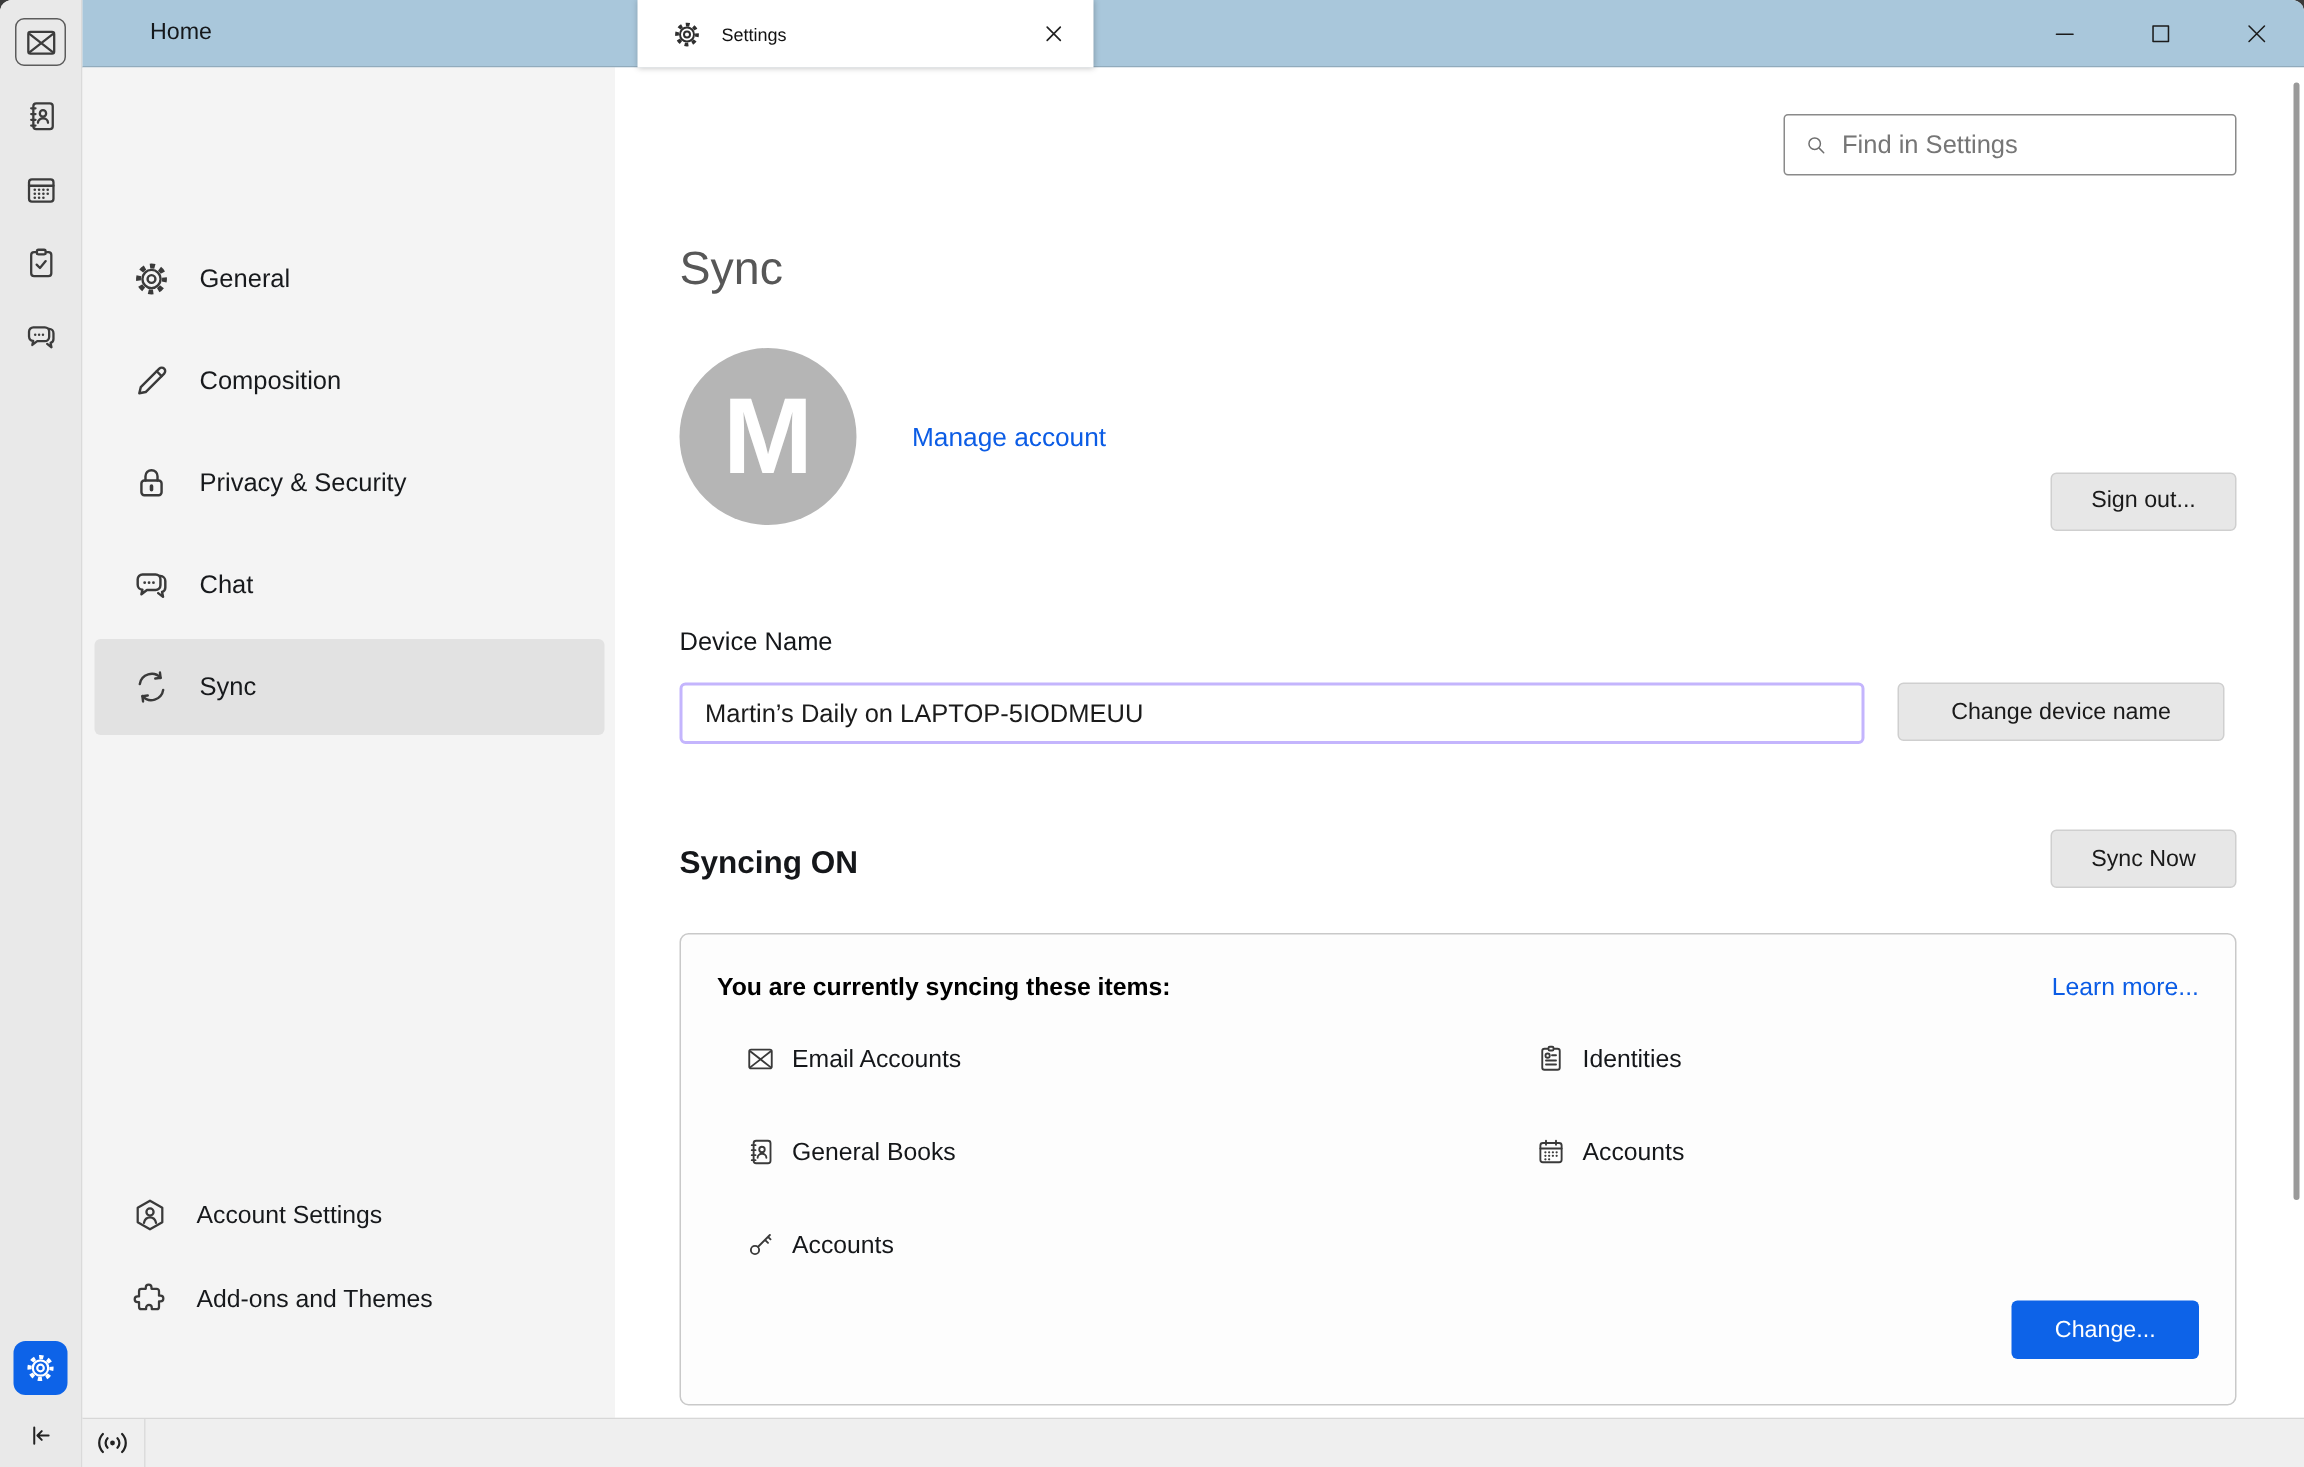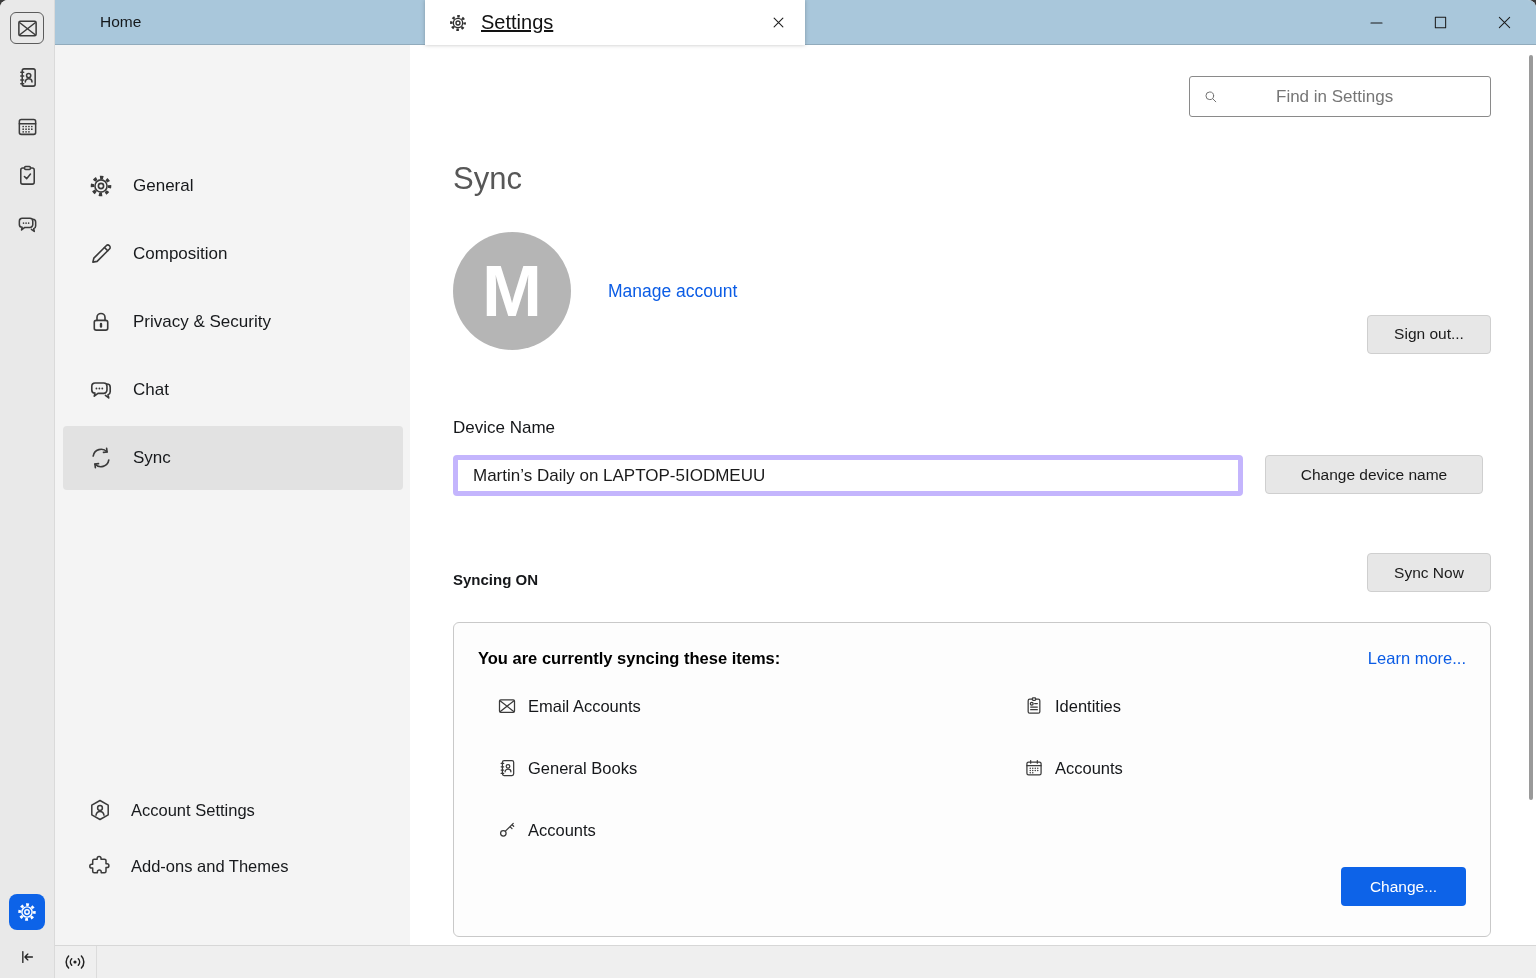--- a/index.html
+++ b/index.html
@@ -35,9 +35,9 @@
              display:flex; align-items:stretch; border-bottom:1px solid rgba(0,0,0,.14); position:relative; }
   .tab-home { width:370px; display:flex; align-items:center; padding-left:45px;
               font-size:15.5px; color:#15181b; cursor:pointer; }
-  .tab-settings { width:380px; height:45px; margin-bottom:-1px; z-index:2; background:#fff;
+  .tab-settings { width:304px; height:45px; margin-bottom:-1px; z-index:2; background:#fff;
               display:flex; align-items:center; gap:13px; padding:0 14px 0 23px;
-              box-shadow:0 0 4px rgba(0,0,0,.25); font-size:20px; color:#121212; cursor:pointer;text-decoration:underline; }
+              box-shadow:0 0 4px rgba(0,0,0,.25); font-size:12px; color:#121212; cursor:pointer; }
   .tab-settings .tab-icon { color:#2f2f2f; }
   .tab-settings .tab-icon svg { width:20px; height:20px; }
   .tab-close { margin-left:auto; width:26px; height:26px; border:none; background:transparent;

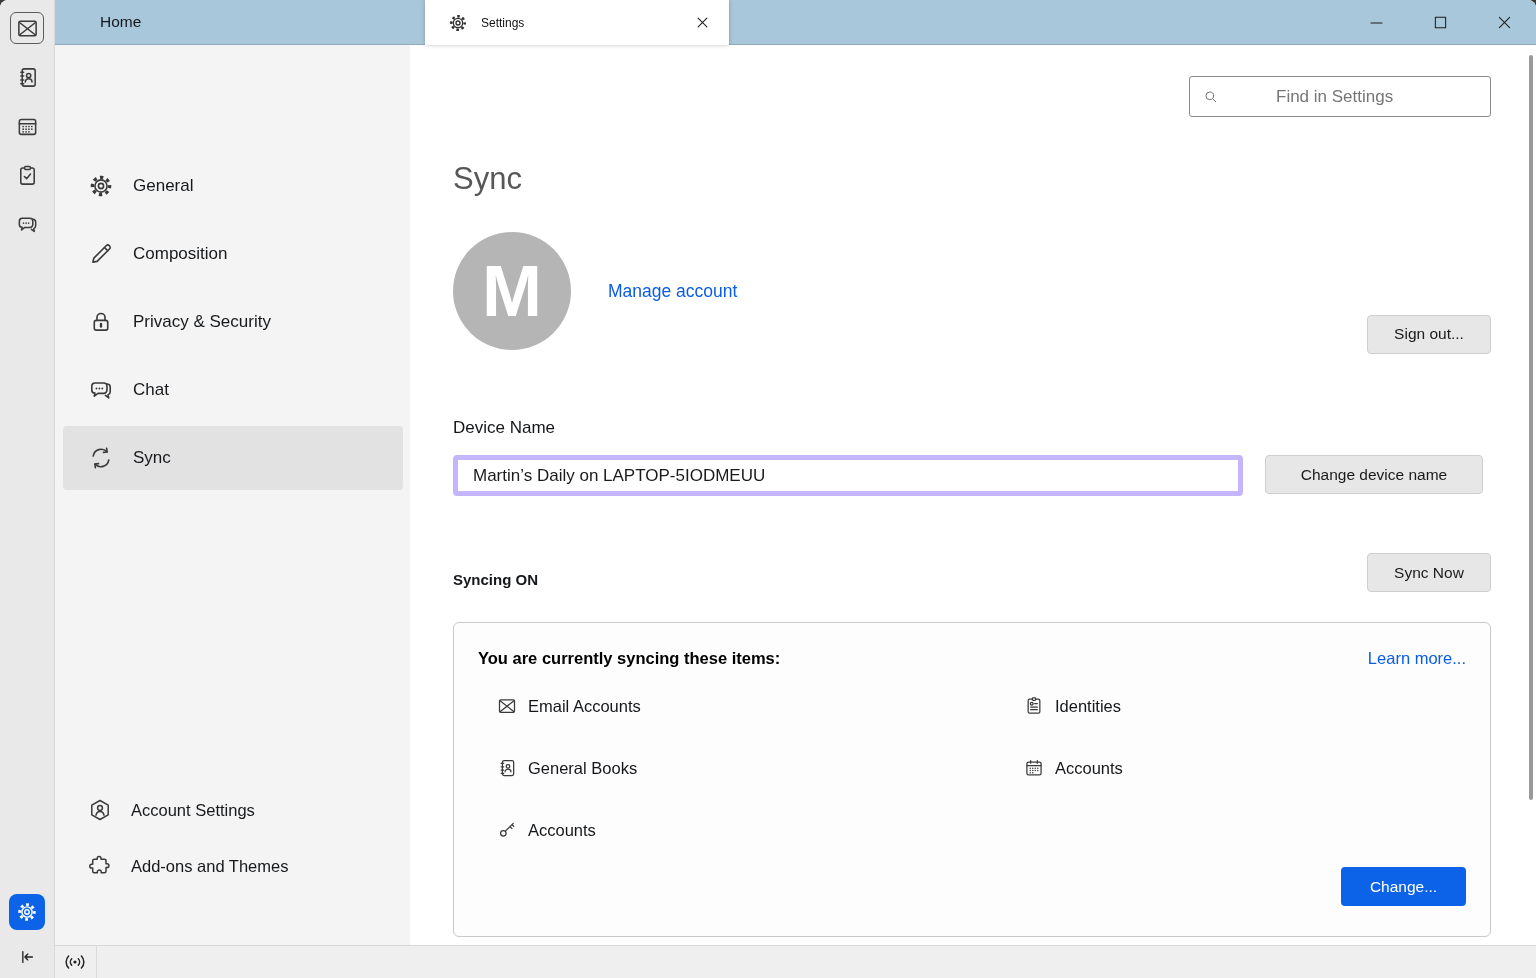--- a/index.html
+++ b/index.html
@@ -71,7 +71,7 @@
   .search-box .icon { color:#6f6f6f; }
   .search-box .icon svg { width:17px; height:17px; stroke-width:1.4; }
   .search-box input { flex:1; border:none; outline:none; background:transparent;
-                      font:17px "Liberation Sans","DejaVu Sans",sans-serif; color:#222;margin-left:48px; }
+                      font:17px "Liberation Sans","DejaVu Sans",sans-serif; color:#222; }
   .search-box input::placeholder { color:#767676; }
 
   .page-title { margin-top:44px; font-size:31px; line-height:36px; font-weight:400; color:#575757; }

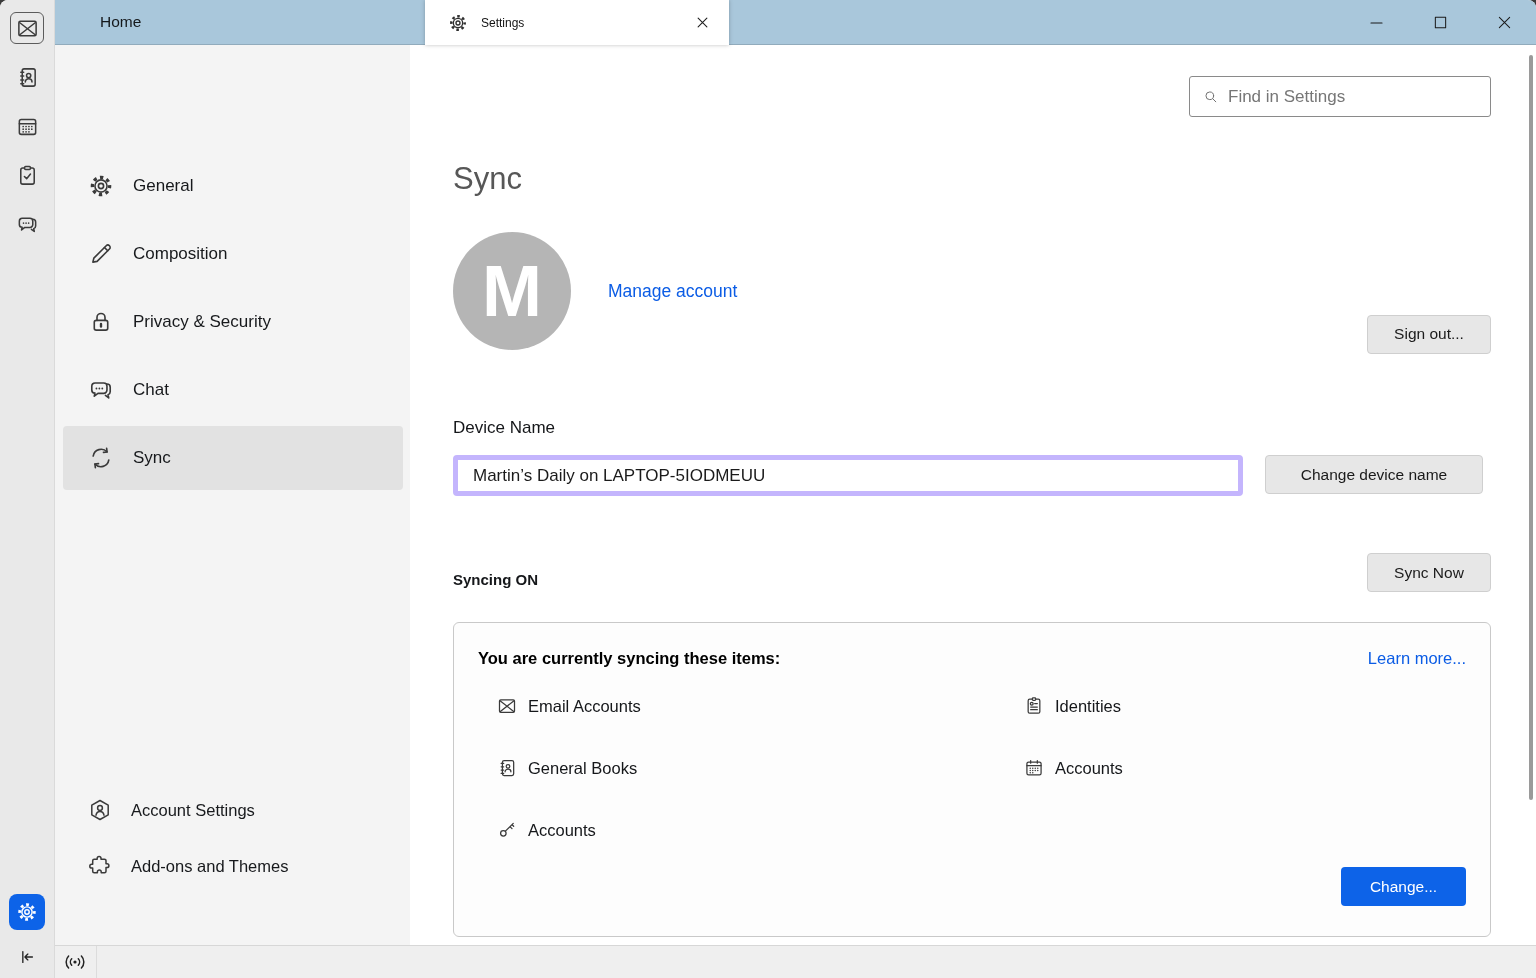--- a/index.html
+++ b/index.html
@@ -89,7 +89,7 @@
   .device-section { margin-top:67px; }
   .field-label { font-size:17px; font-weight:400; color:#15171a; line-height:22px; display:block; }
   .device-row { display:flex; gap:22px; margin-top:16px; }
-  .text-input { width:790px; height:41px; border:5px solid #c4b5fd; border-radius:4px; padding:0 15px;
+  .text-input { width:790px; height:41px; border:2px solid #c4b5fd; border-radius:4px; padding:0 15px;
                 font:17px "Liberation Sans","DejaVu Sans",sans-serif; color:#1b1b1b; }
   .change-device { min-width:218px; }
 

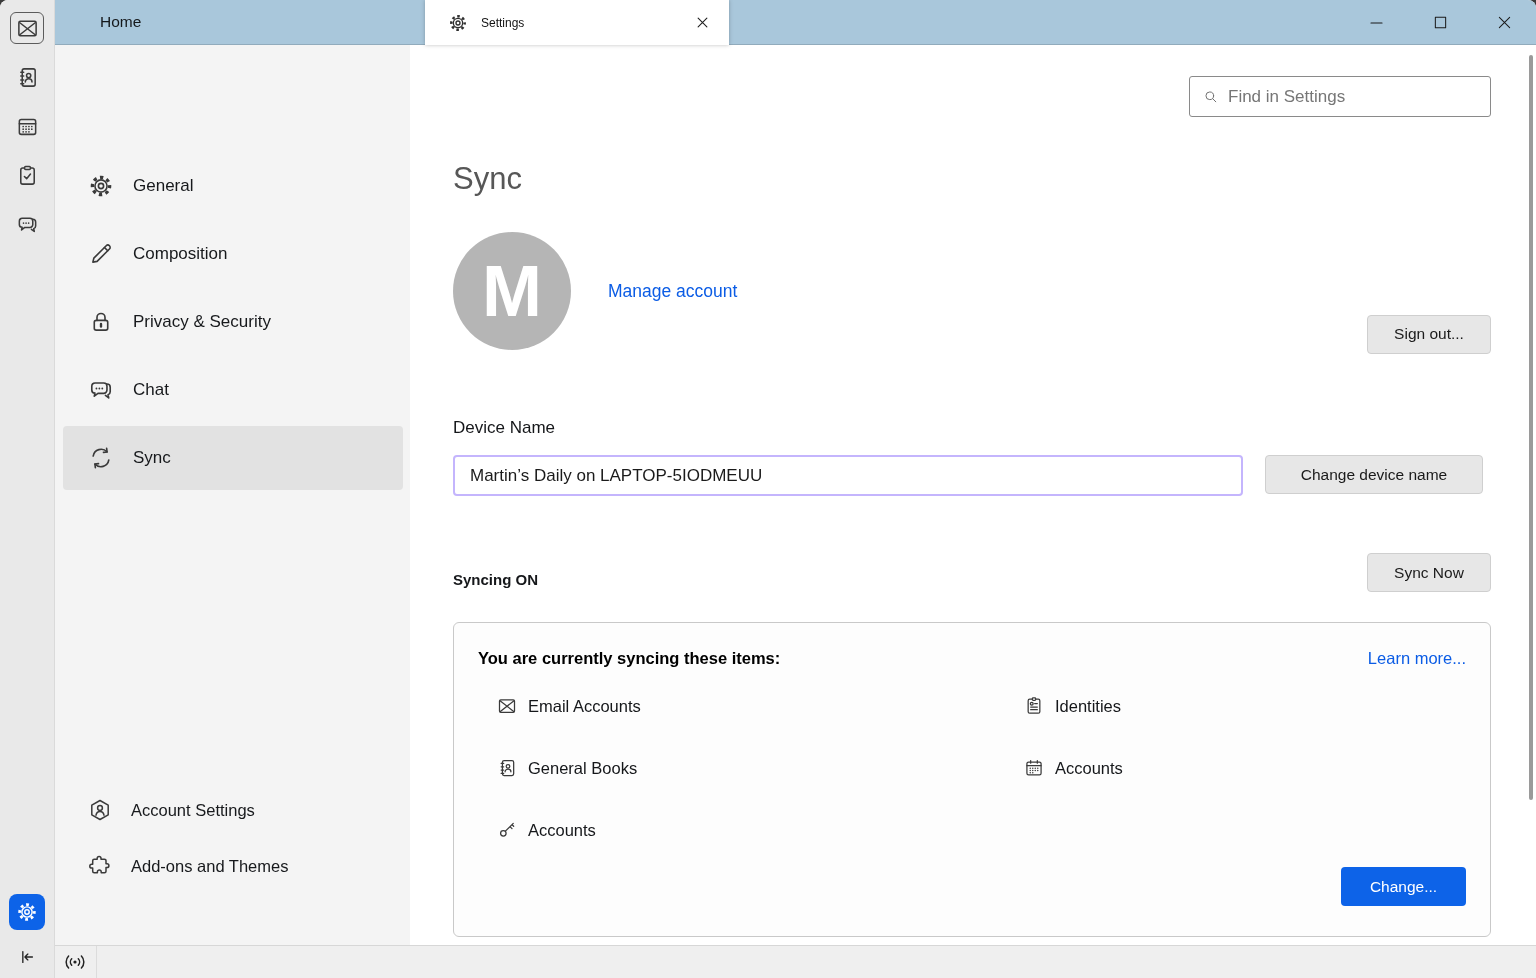--- a/index.html
+++ b/index.html
@@ -94,7 +94,7 @@
   .change-device { min-width:218px; }
 
   .syncing-row { margin-top:56px; height:40px; display:flex; align-items:flex-end; justify-content:space-between; }
-  .syncing-label { font-size:15px; font-weight:700; color:#15171a; padding-bottom:4px; }
+  .syncing-label { font-size:21px; font-weight:700; color:#15171a; padding-bottom:4px; }
   .sync-now { min-width:124px; }
 
   .sync-panel { margin-top:30px; height:315px; border:1px solid #c9c9c9; border-radius:6px;

